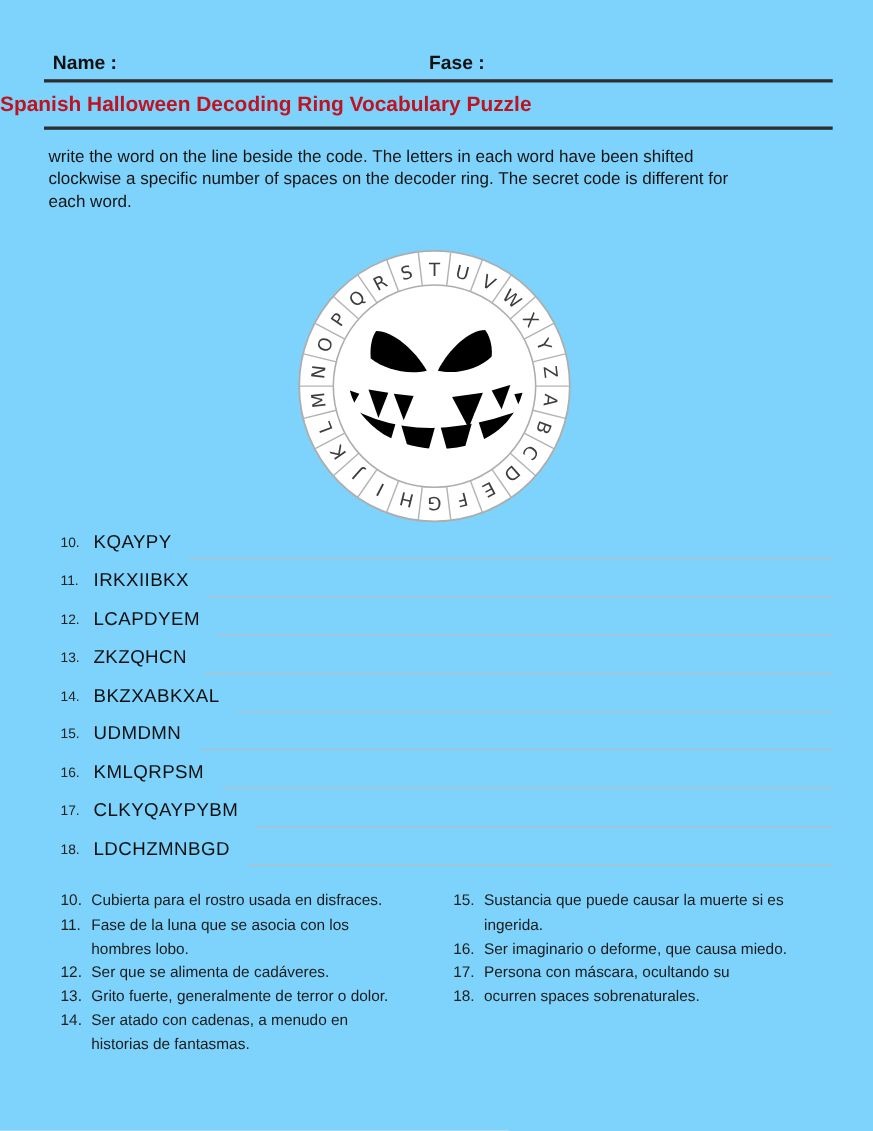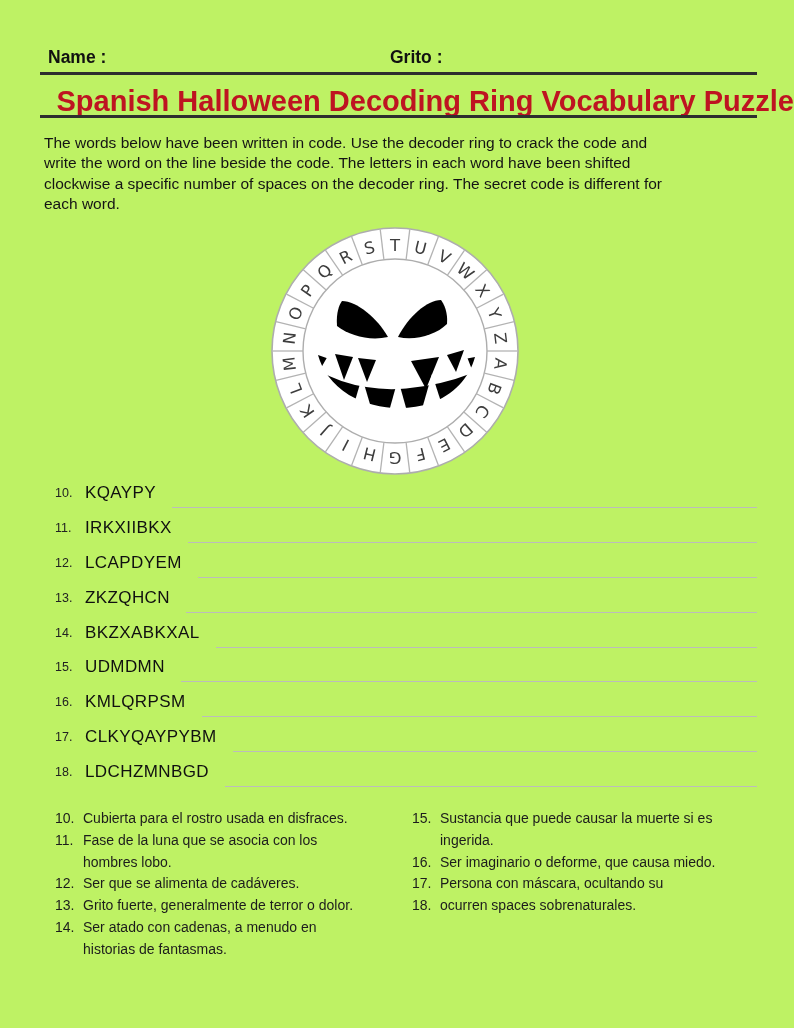--- a/index.html
+++ b/index.html
@@ -4,7 +4,7 @@
 <style>
   html,body { margin:0; padding:0; background:#e8e8e8; }
   .page {
-    position:relative; width:794px; height:1028px; background:#bef264;
+    position:relative; width:794px; height:1028px; background:#7dd3fc;
     font-family:"Liberation Sans", sans-serif; color:#1b1b1b; overflow:hidden;
     margin:0 auto;
   }

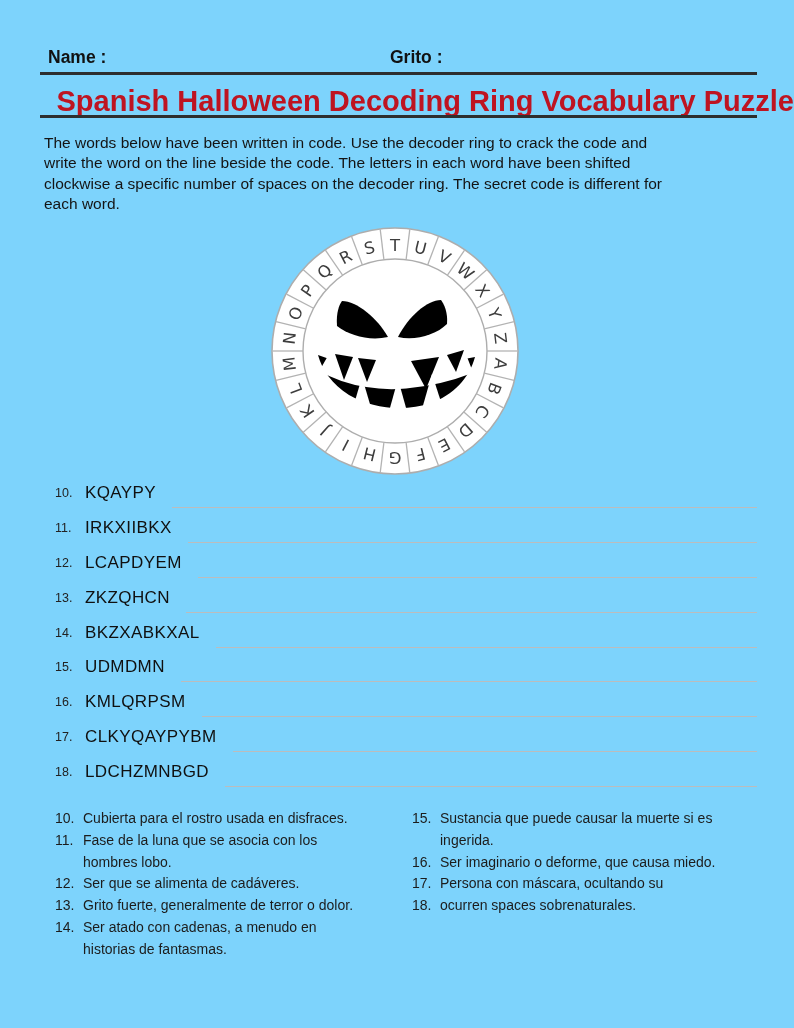--- a/index.html
+++ b/index.html
@@ -42,7 +42,7 @@
 <div class="page">
 
   <div class="name-label">Name :</div>
-  <div class="date-label">Grito :</div>
+  <div class="date-label">Fase :</div>
   <div class="header-rule"></div>
 
   <div class="page-title" style="color: rgb(190, 20, 33);">Spanish Halloween Decoding Ring Vocabulary Puzzle</div>

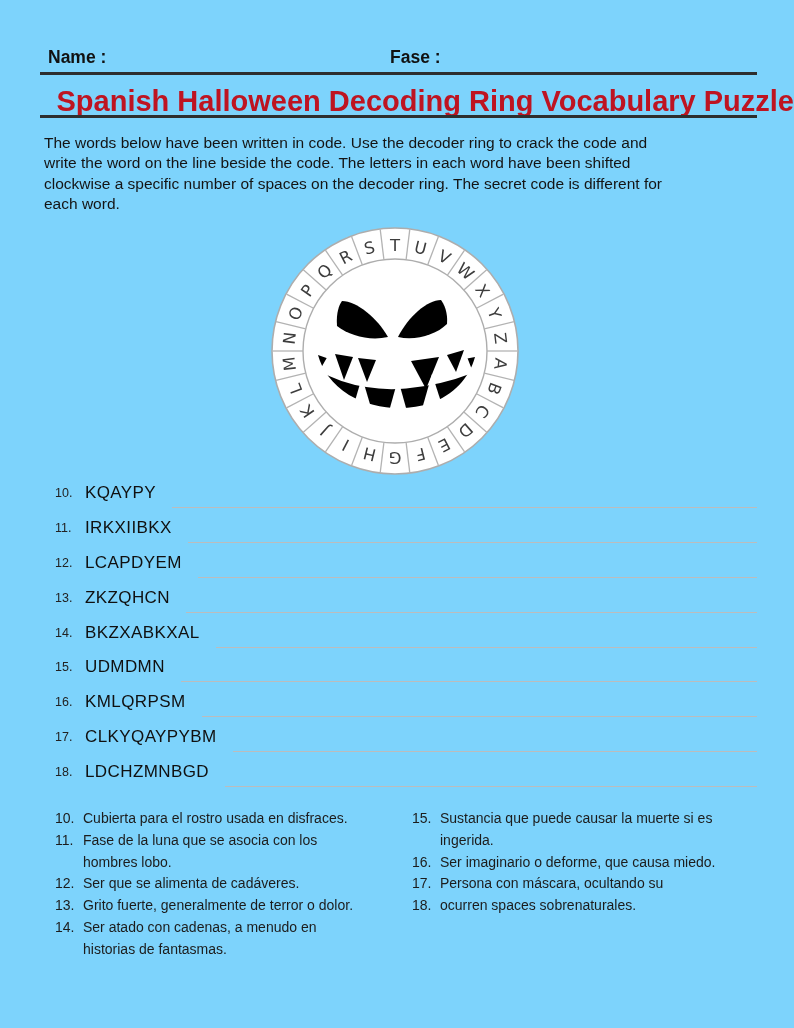--- a/index.html
+++ b/index.html
@@ -12,8 +12,8 @@
   .name-label { position:absolute; left:48px; top:47px; font-size:17.5px; font-weight:bold; color:#111; }
   .date-label { position:absolute; left:390px; top:47px; font-size:17.5px; font-weight:bold; color:#111; }
   .header-rule { position:absolute; left:40px; top:72px; width:717px; height:2.6px; background:#2e2e2e; }
-  .page-title  { position:absolute; left:0; top:85px; width:100%; text-align:right;
-                 font-size:29px; font-weight:bold; }
+  .page-title  { position:absolute; left:0; top:85px; width:100%; text-align:left;
+                 font-size:19px; font-weight:bold; }
   .title-rule  { position:absolute; left:40px; top:115px; width:717px; height:2.6px; background:#2e2e2e; }
   
   .instructions { position:absolute; left:44px; top:133px; width:700px;

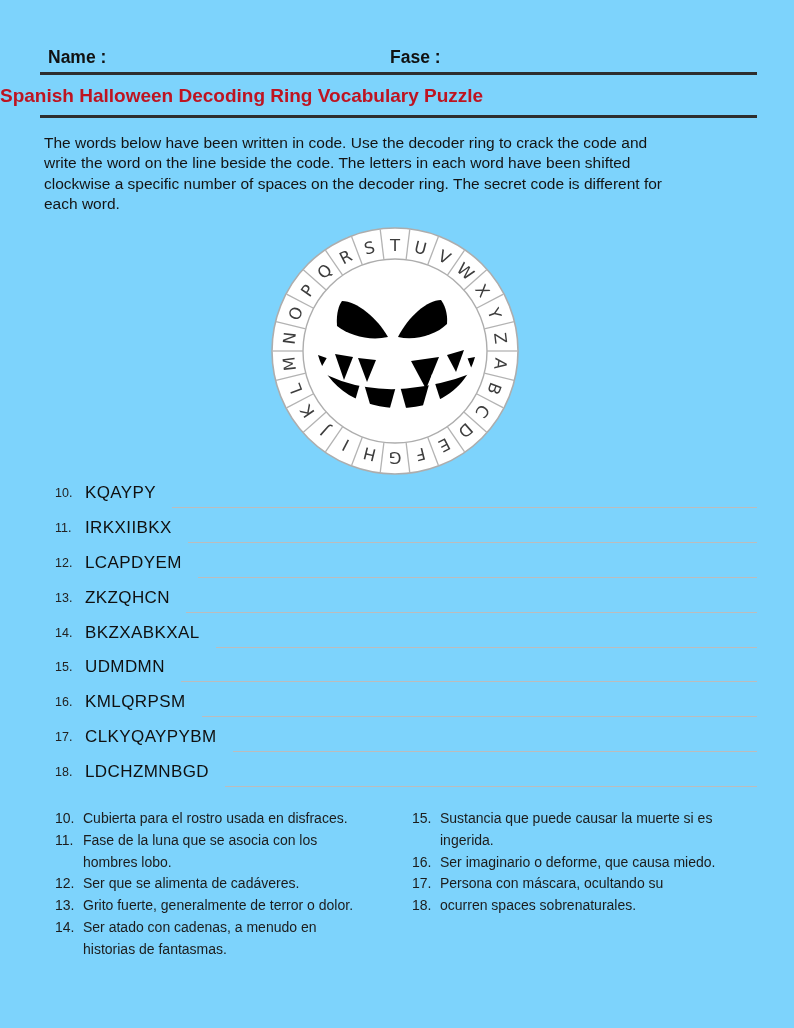--- a/index.html
+++ b/index.html
@@ -49,7 +49,6 @@
   <div class="title-rule"></div>
 
   <div class="instructions">
-    <div>The words below have been written in code. Use the decoder ring to crack the code and</div>
     <div>write the word on the line beside the code. The letters in each word have been shifted</div>
     <div>clockwise a specific number of spaces on the decoder ring. The secret code is different for</div>
     <div>each word.</div>

